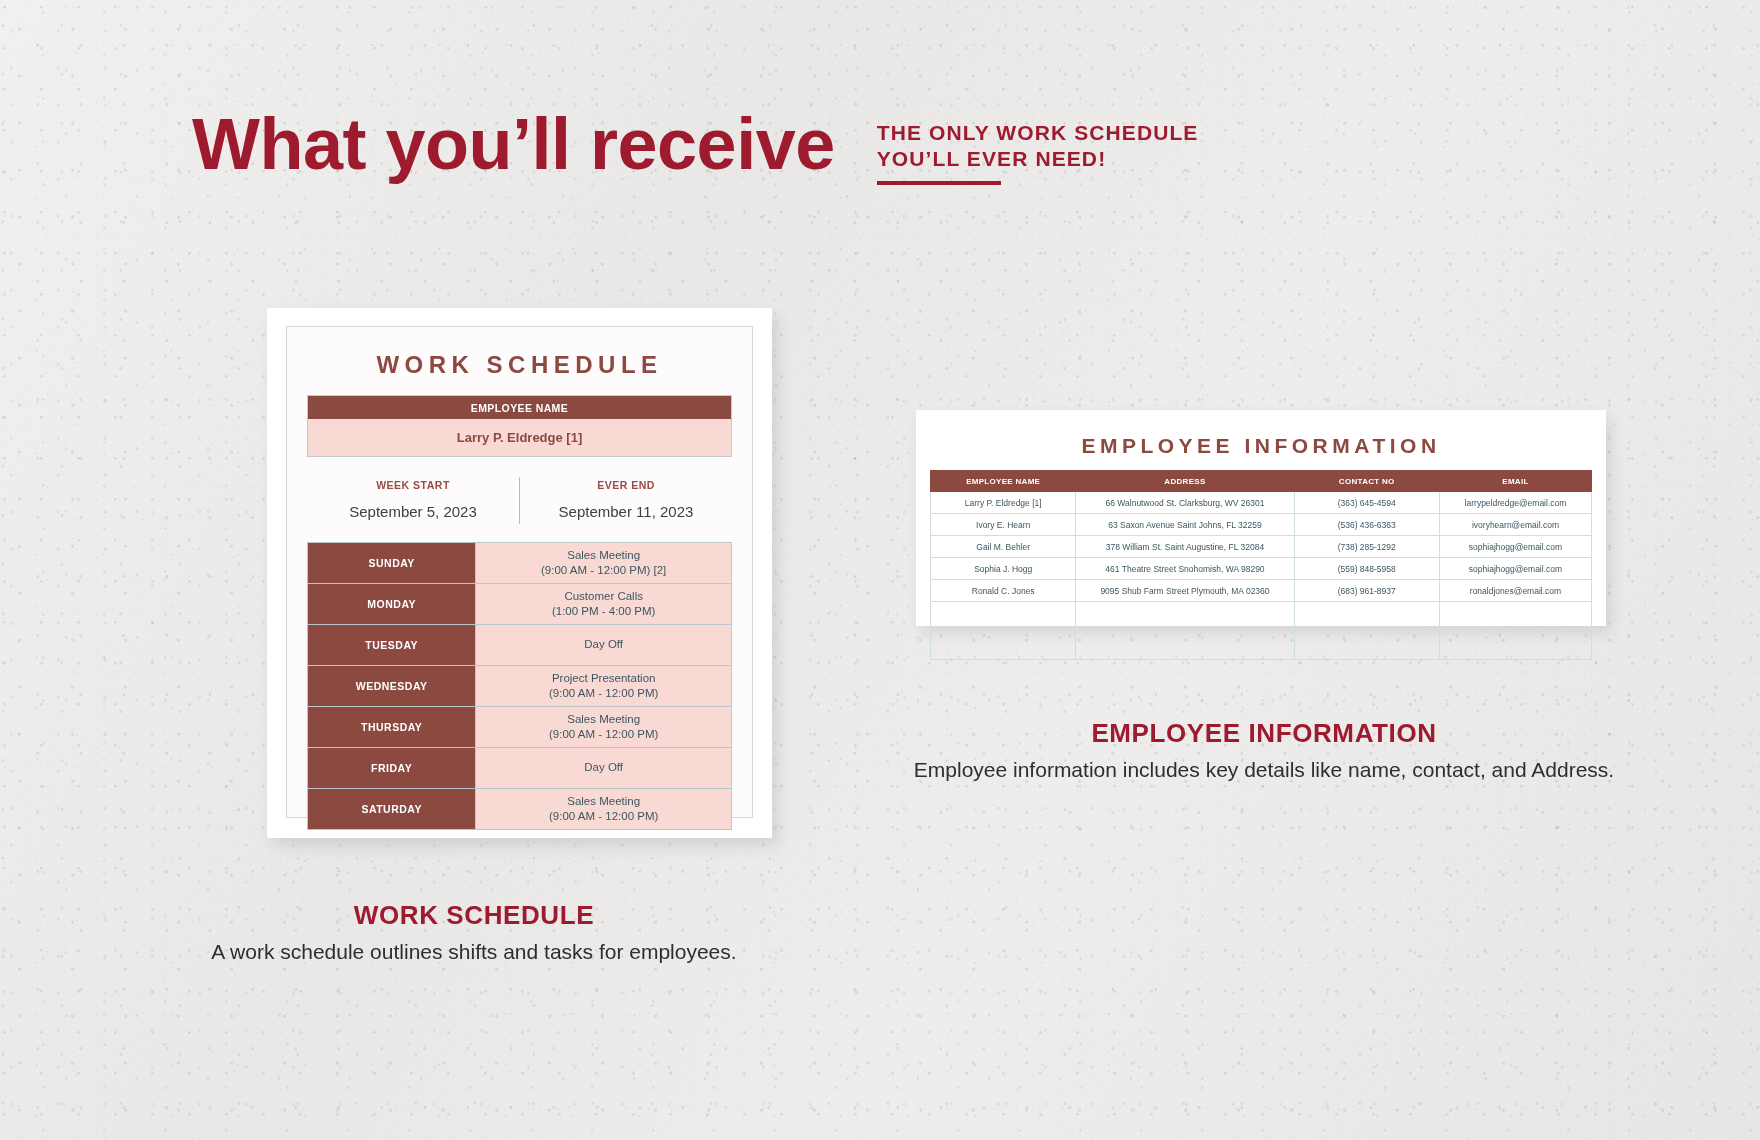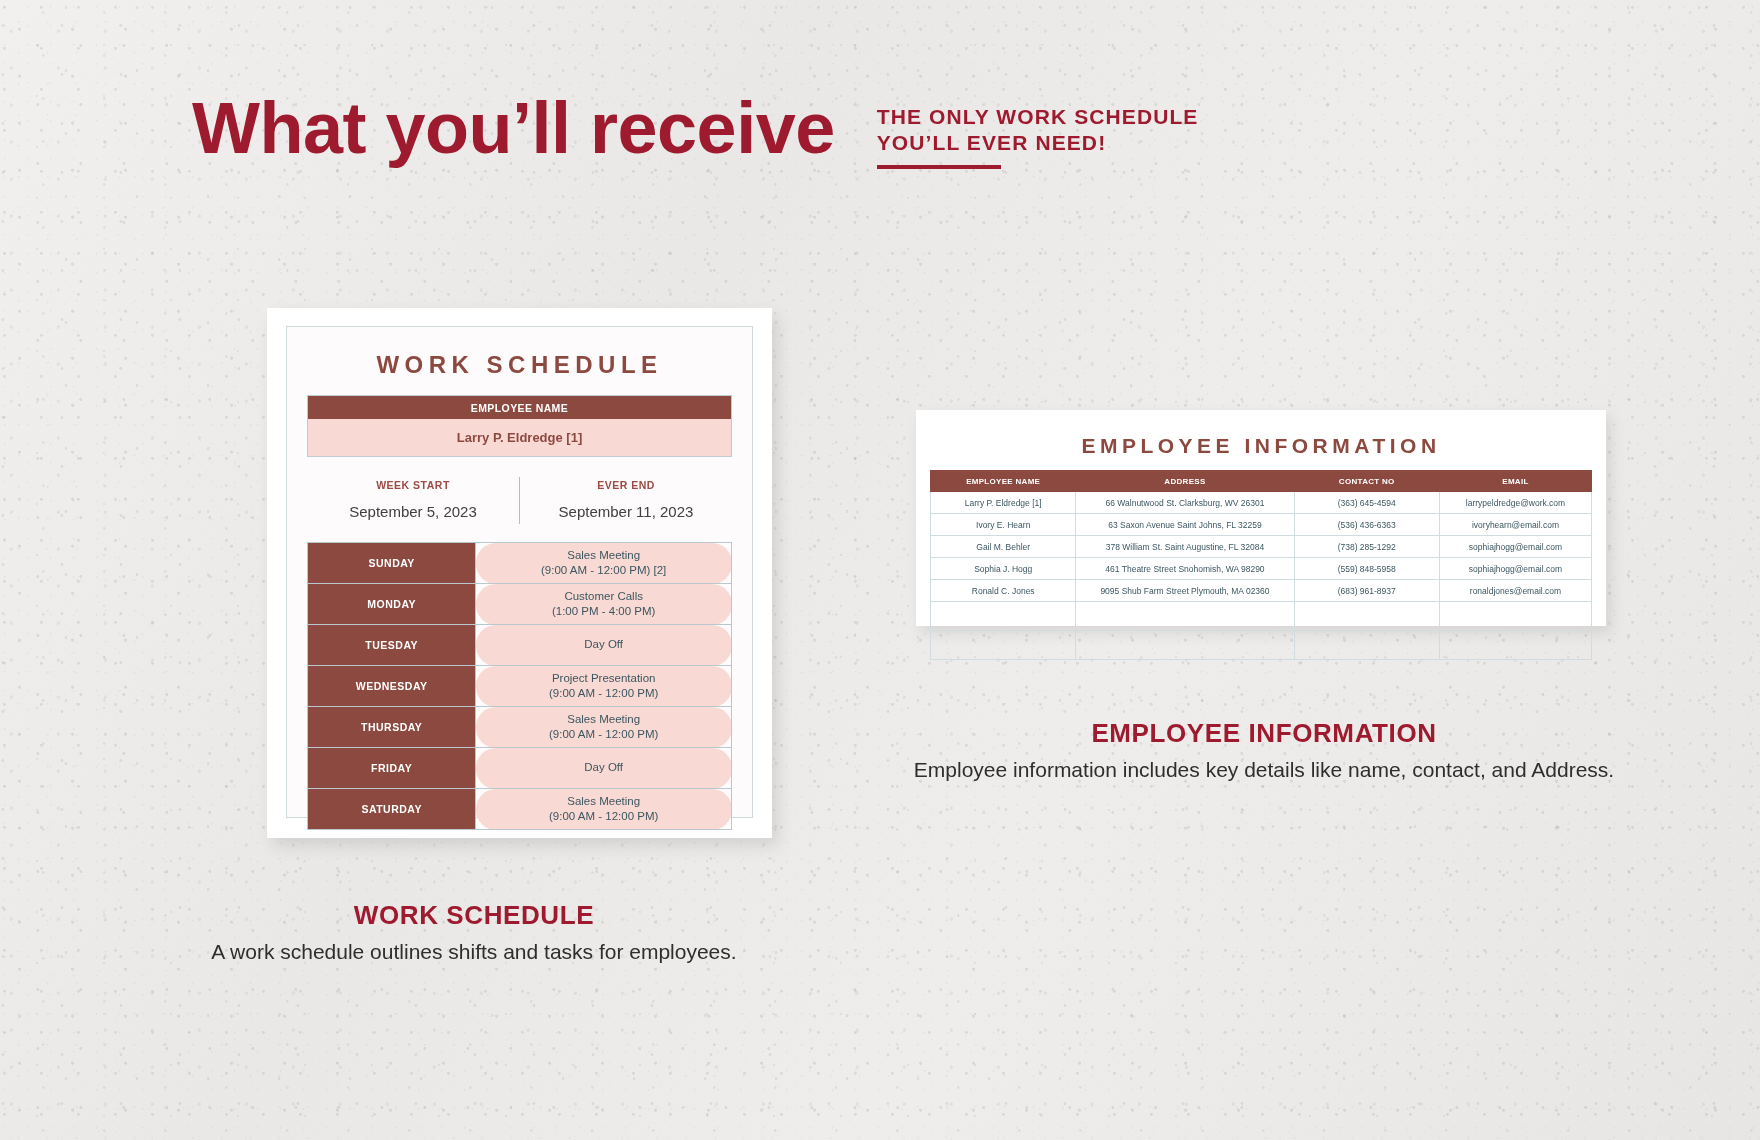--- a/index.html
+++ b/index.html
@@ -50,7 +50,7 @@
   .header {
     position: absolute;
     left: 192px;
-    top: 92px;
+    top: 108px;
     display: flex;
     align-items: flex-start;
   }

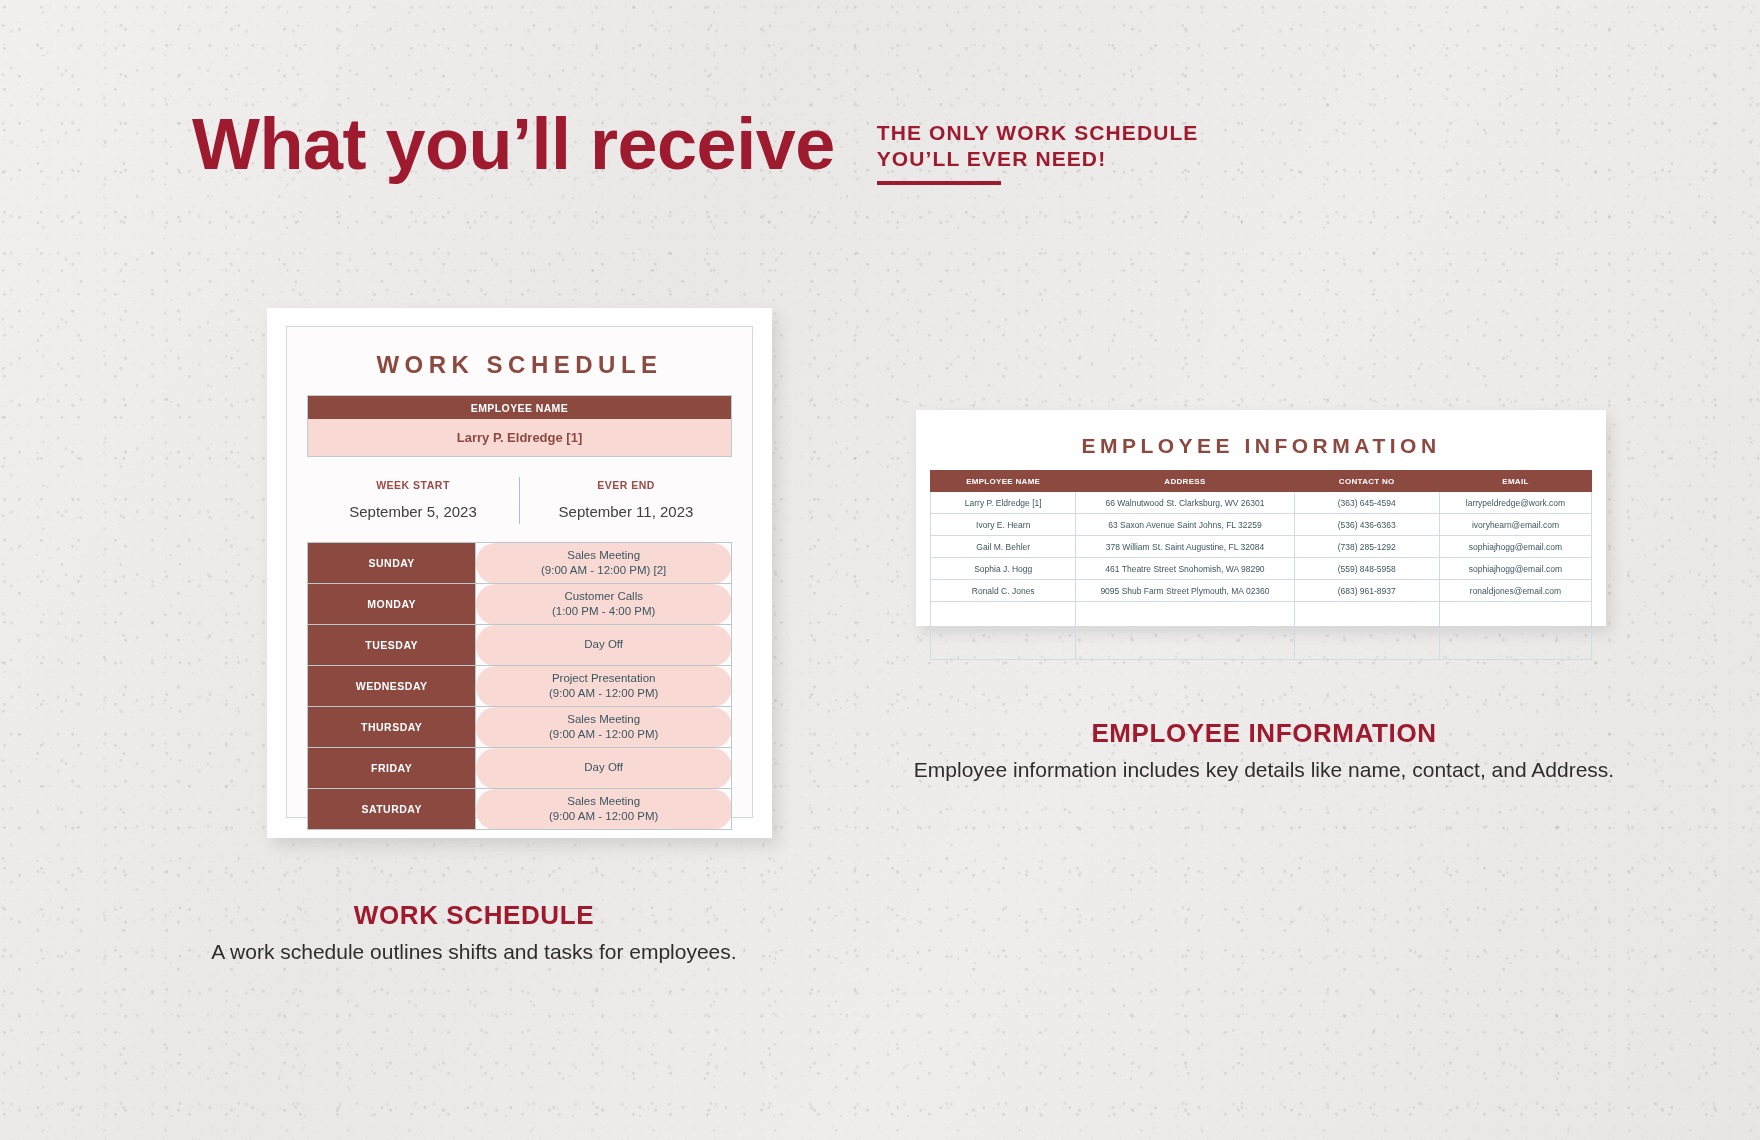--- a/index.html
+++ b/index.html
@@ -369,7 +369,7 @@
           <td>Larry P. Eldredge [1]</td>
           <td>66 Walnutwood St. Clarksburg, WV 26301</td>
           <td>(363) 645-4594</td>
-          <td>larrypeldredge@work.com</td>
+          <td>larrypeldredge@email.com</td>
         </tr>
         <tr>
           <td>Ivory E. Hearn</td>

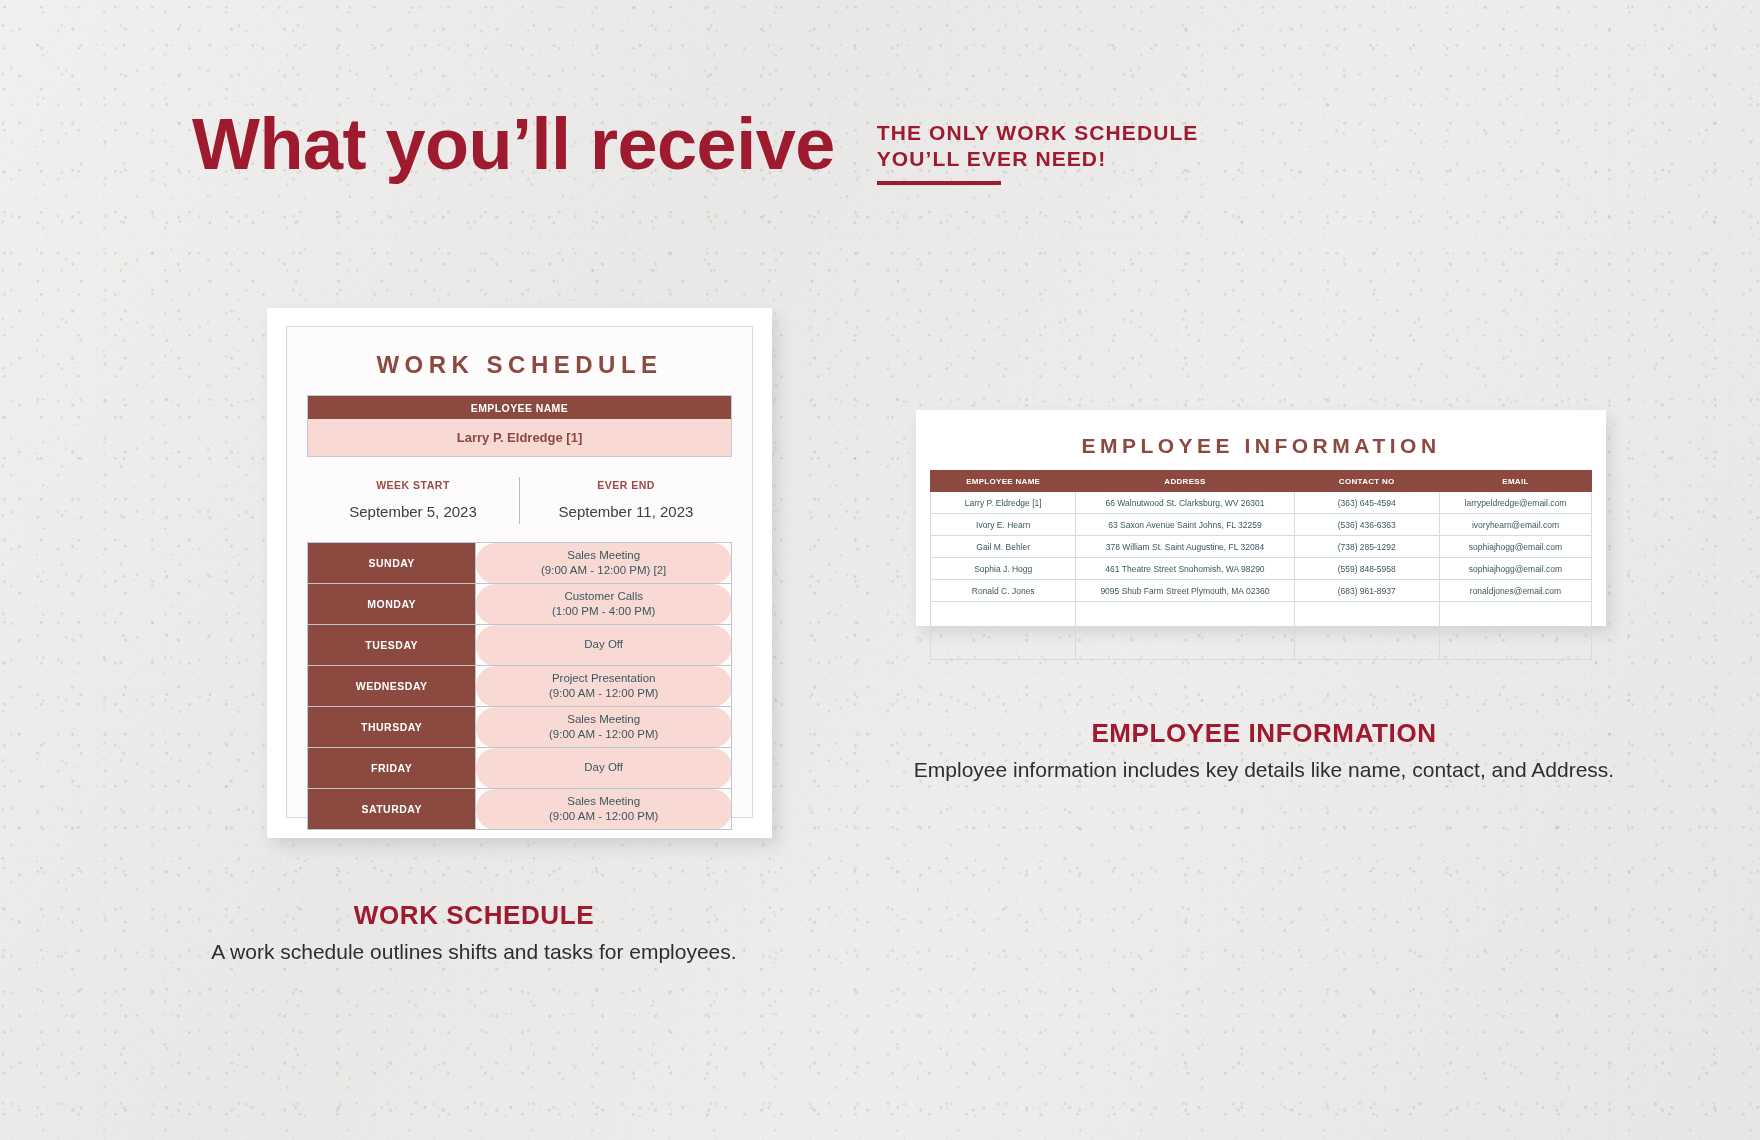--- a/index.html
+++ b/index.html
@@ -187,7 +187,6 @@
     font-size: 11.5px;
     line-height: 1.32;
     padding: 0 6px;
-    border-radius: 20px;
   }
 
   

